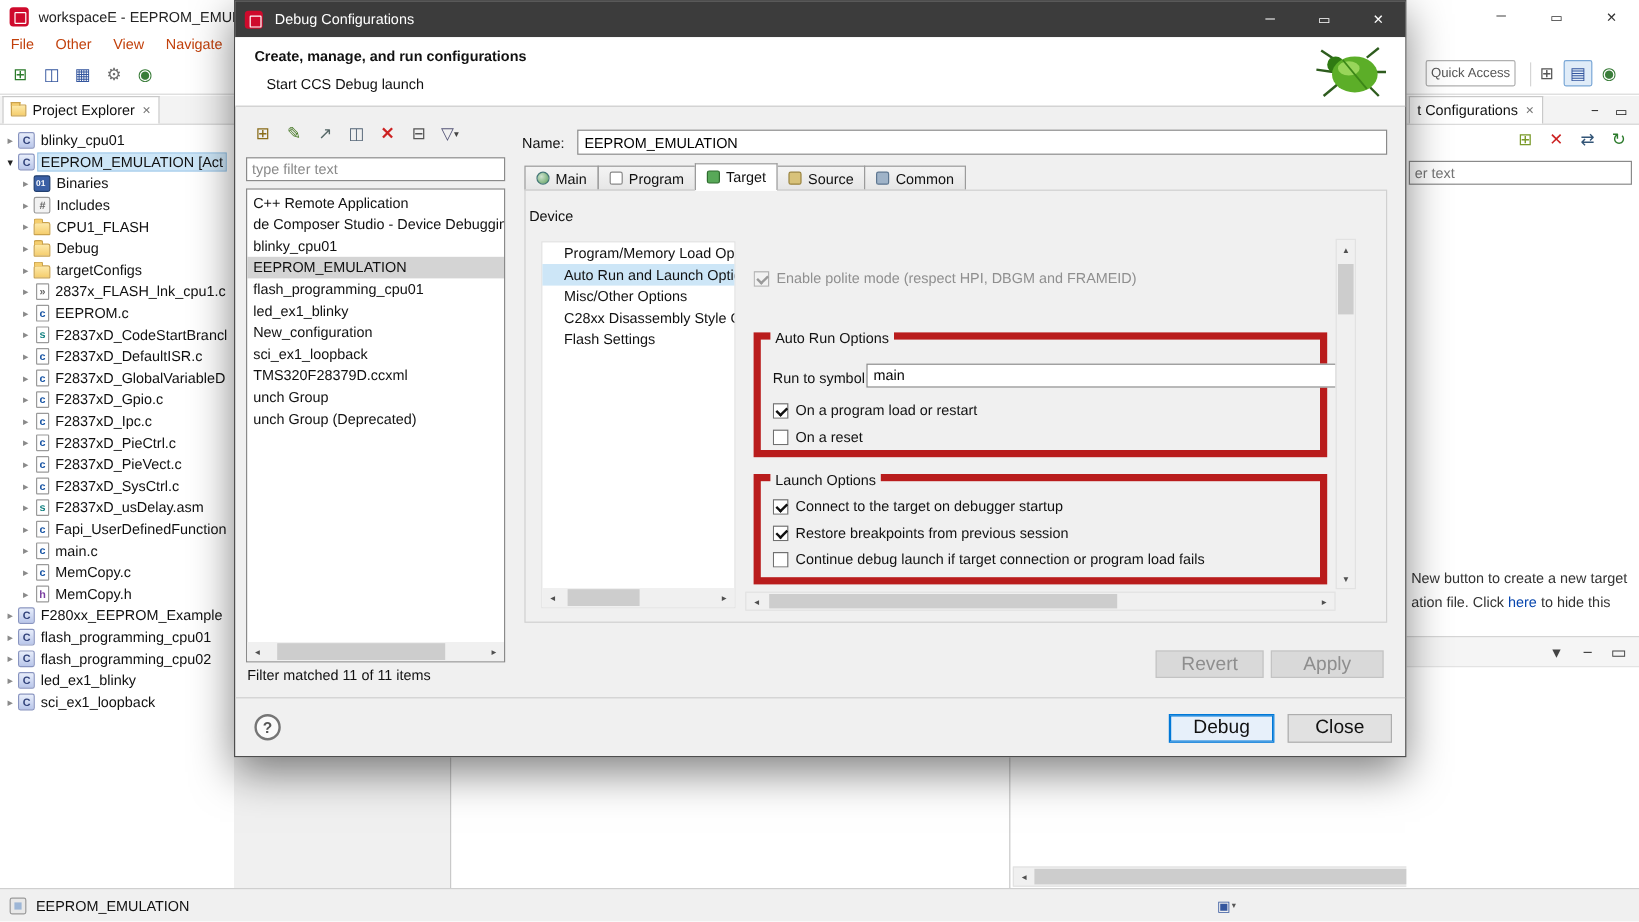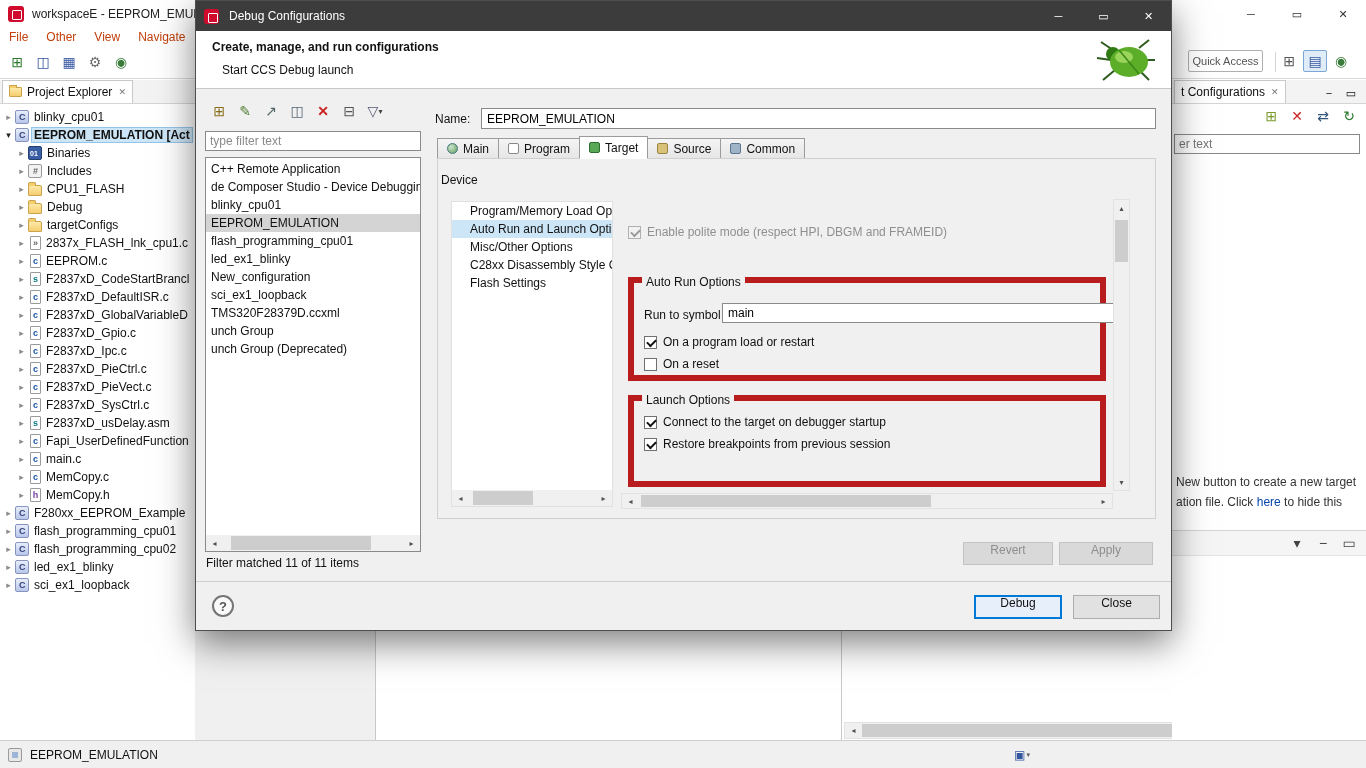--- a/index.html
+++ b/index.html
@@ -62,7 +62,7 @@
 .tw{width:13px;flex:none;font-size:9px;color:#8a8a8a;text-align:center}
 .trow.open .tw{color:#222}
 .tlbl{margin-left:3px;padding:0 2px}
-.tlbl.bold{font-weight:bold}
+.tlbl.bold{font-weight:normal}
 .trow.sel .tlbl{background:#cde6f7;outline:1px solid #94c4e8}
 .ticon{width:14px;height:14px;flex:none;position:relative;font-size:0}
 .ticon.project{background:linear-gradient(#e8eefb,#b9c6ea);border:1px solid #8894c0;border-radius:2px}

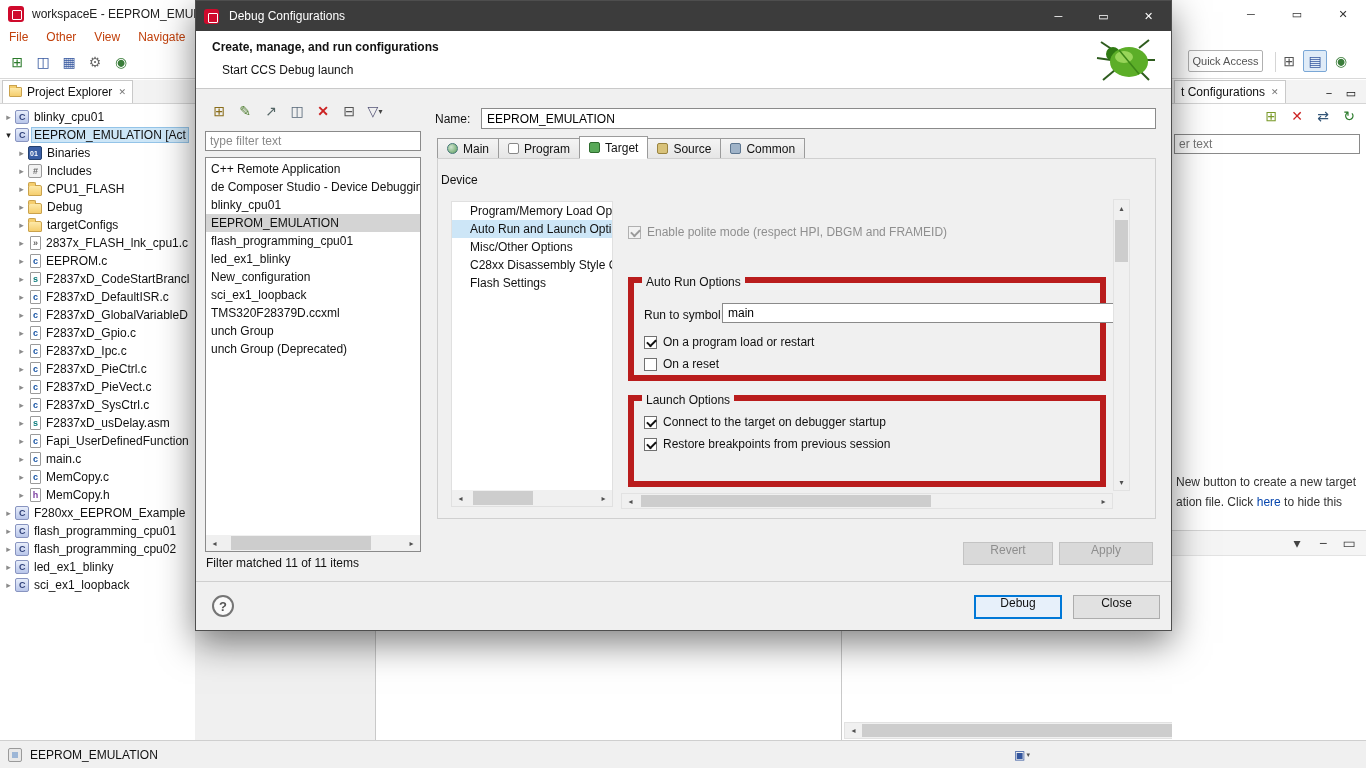--- a/index.html
+++ b/index.html
@@ -547,6 +547,10 @@
           <span class="cb checked"></span>
           <span class="cblbl">Restore breakpoints from previous session</span>
         </div>
+        <div class="cbrow" style="left:10px;top:58px;width:460px">
+          <span class="cb"></span>
+          <span class="cblbl">Continue debug launch if target connection or program load fails</span>
+        </div>
       </div>
     </div>
 

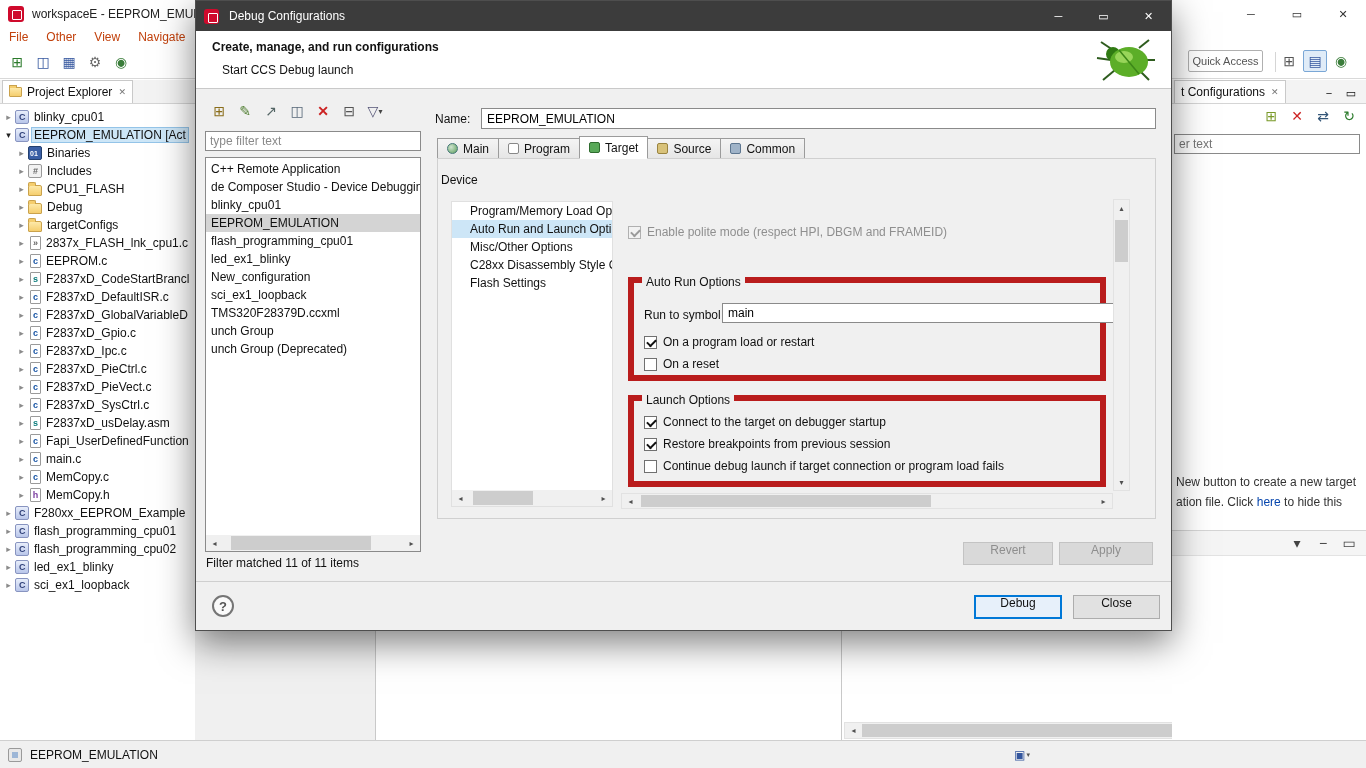--- a/index.html
+++ b/index.html
@@ -170,7 +170,7 @@
 #opts-vscroll .sb-track{width:100%}
 #opts-hscroll{position:absolute;left:425px;top:492px;width:492px;height:16px;background:#f0f0f0;border:1px solid #e2e2e2;display:flex;align-items:center}
 
-.btn{position:absolute;height:23px;background:#e1e1e1;border:1px solid #adadad;display:flex;justify-content:center;font-size:12px}
+.btn{position:absolute;height:23px;background:#e1e1e1;border:1px solid #adadad;display:flex;align-items:center;justify-content:center;font-size:16px}
 .btn.disabled{background:#d9d9d9;border-color:#c3c3c3;color:#8e8e8e}
 .btn.default{border:1px solid #0078d7;box-shadow:inset 0 0 0 1px #0078d7;background:#e7f0fa}
 #sep-line{position:absolute;left:0;top:580px;width:100%;height:1px;background:#cfcfcf}

